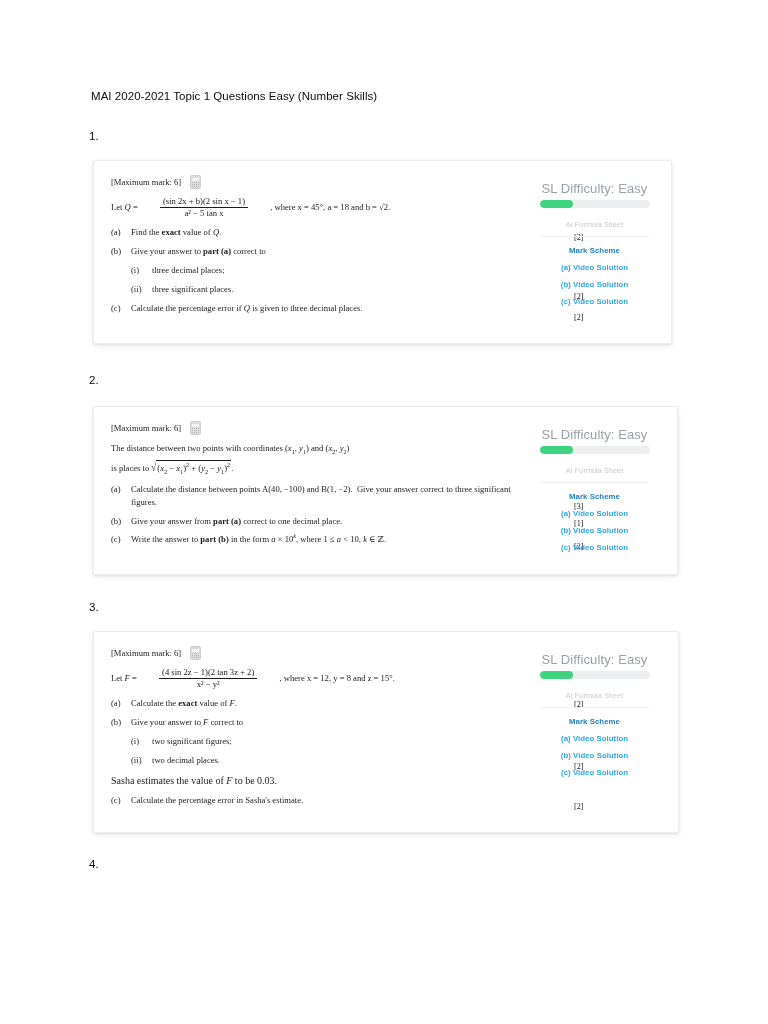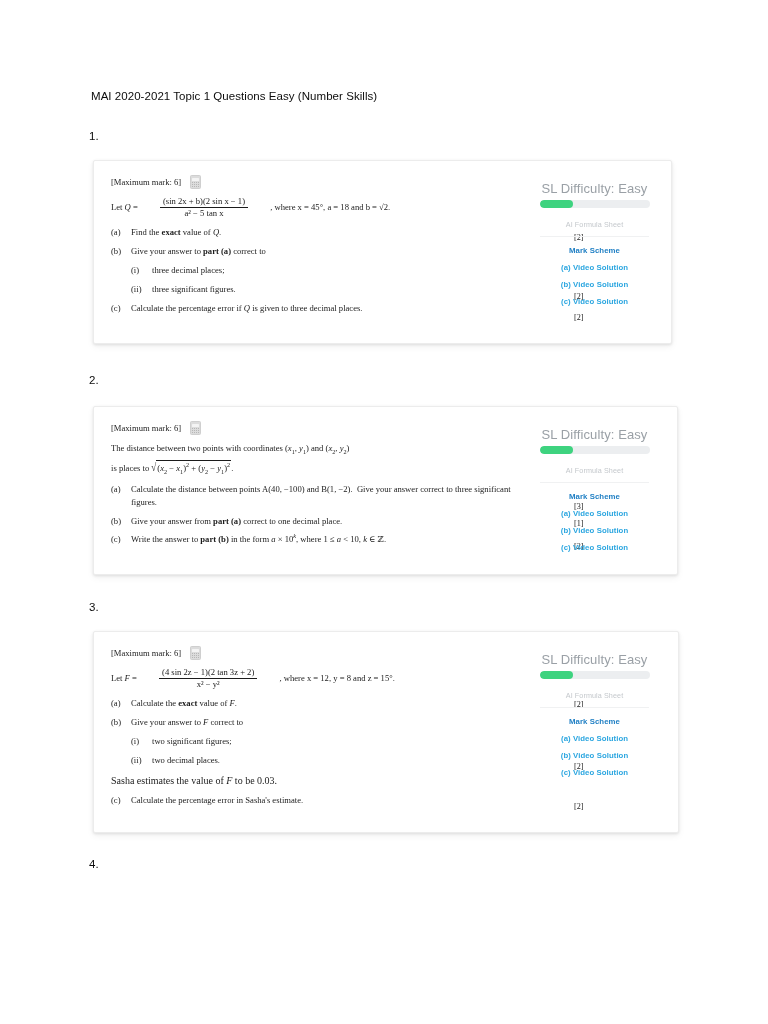--- a/index.html
+++ b/index.html
@@ -320,7 +320,7 @@
 
         <div class="subpart">
           <span class="slabel">(ii)</span>
-          <span>three significant figures.</span>
+          <span>three significant places.</span>
         </div>
 
         <div class="part">

